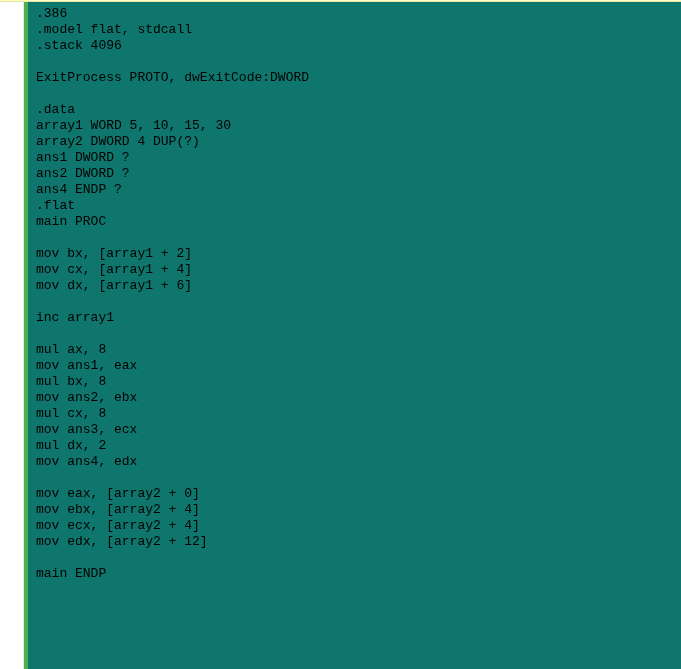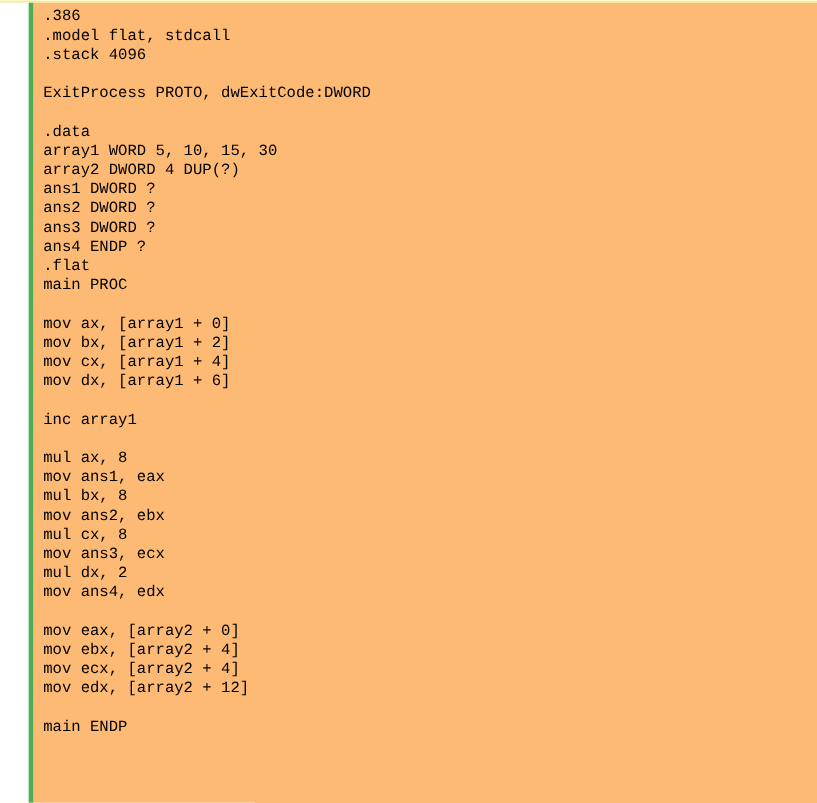--- a/index.html
+++ b/index.html
@@ -46,7 +46,7 @@
     .code-area {
       flex: 1;
       padding: 4px 0 4px 8px;
-      background: #fdba74;
+      background: #0f766e;
       margin-top: 2px;
       position: relative;
     }

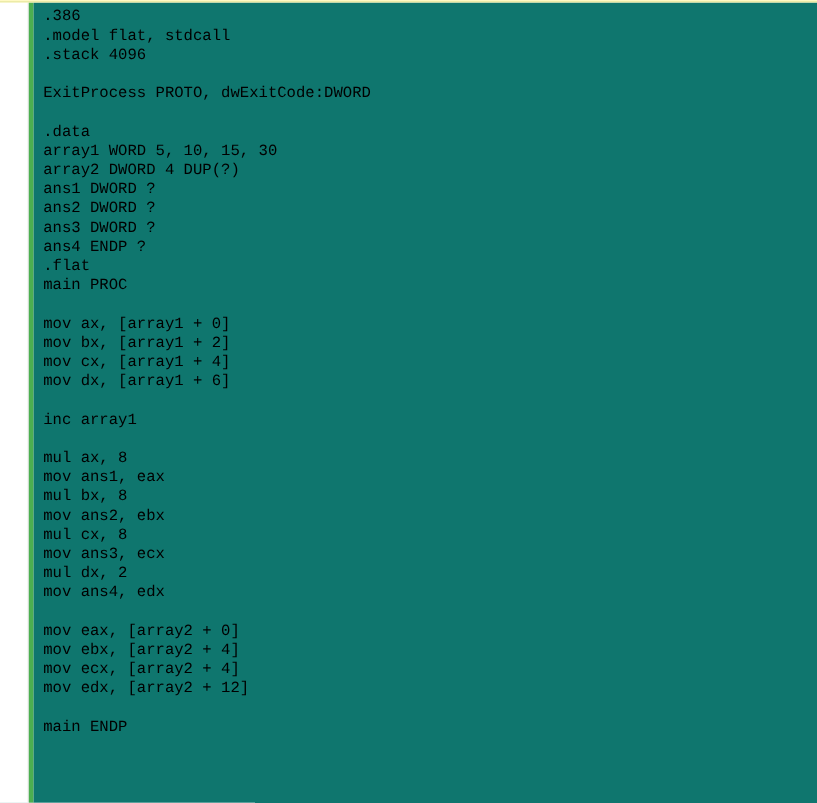--- a/index.html
+++ b/index.html
@@ -85,7 +85,6 @@
       <div class="code-line">array2 DWORD 4 DUP(?)</div>
       <div class="code-line">ans1 DWORD ?</div>
       <div class="code-line">ans2 DWORD ?</div>
-      <div class="code-line">ans3 DWORD ?</div>
       <div class="highlighted-line" style="top: 196px;"></div>
       <div class="code-line">ans4 ENDP ?</div>
       <div class="code-line">.flat</div>

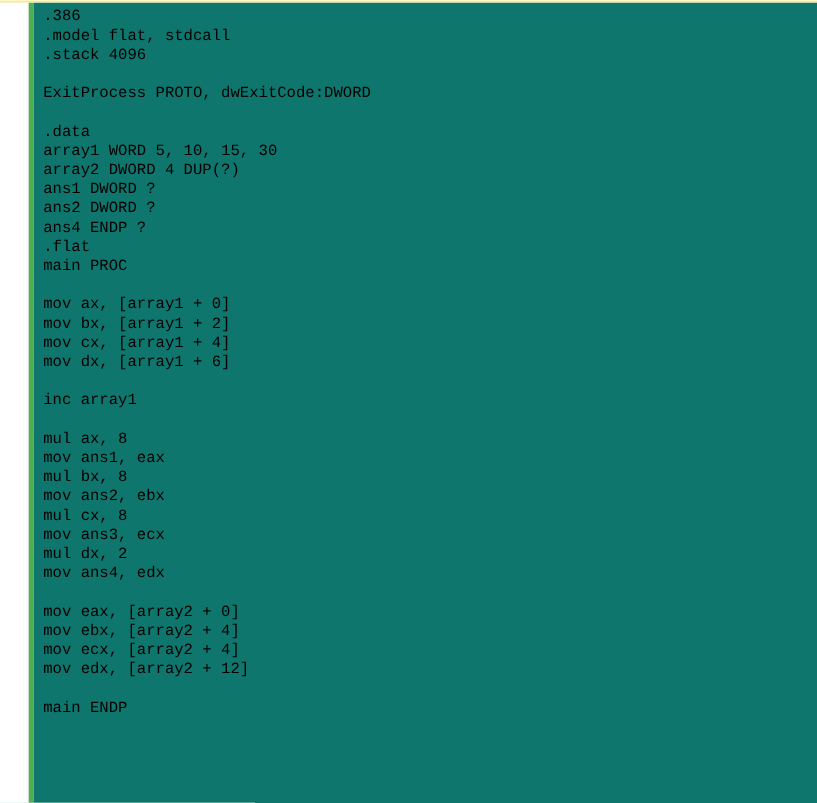--- a/index.html
+++ b/index.html
@@ -90,7 +90,6 @@
       <div class="code-line">.flat</div>
       <div class="code-line">main PROC</div>
       <div class="code-line"></div>
-      <div class="code-line">mov ax, [array1 + 0]</div>
       <div class="code-line">mov bx, [array1 + 2]</div>
       <div class="code-line">mov cx, [array1 + 4]</div>
       <div class="code-line">mov dx, [array1 + 6]</div>

